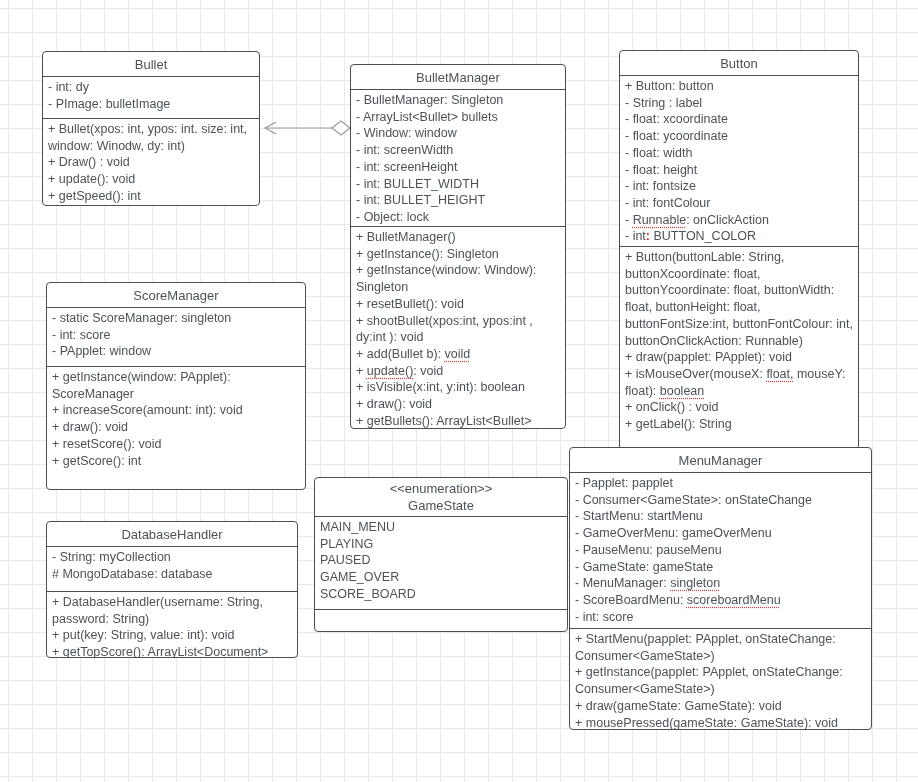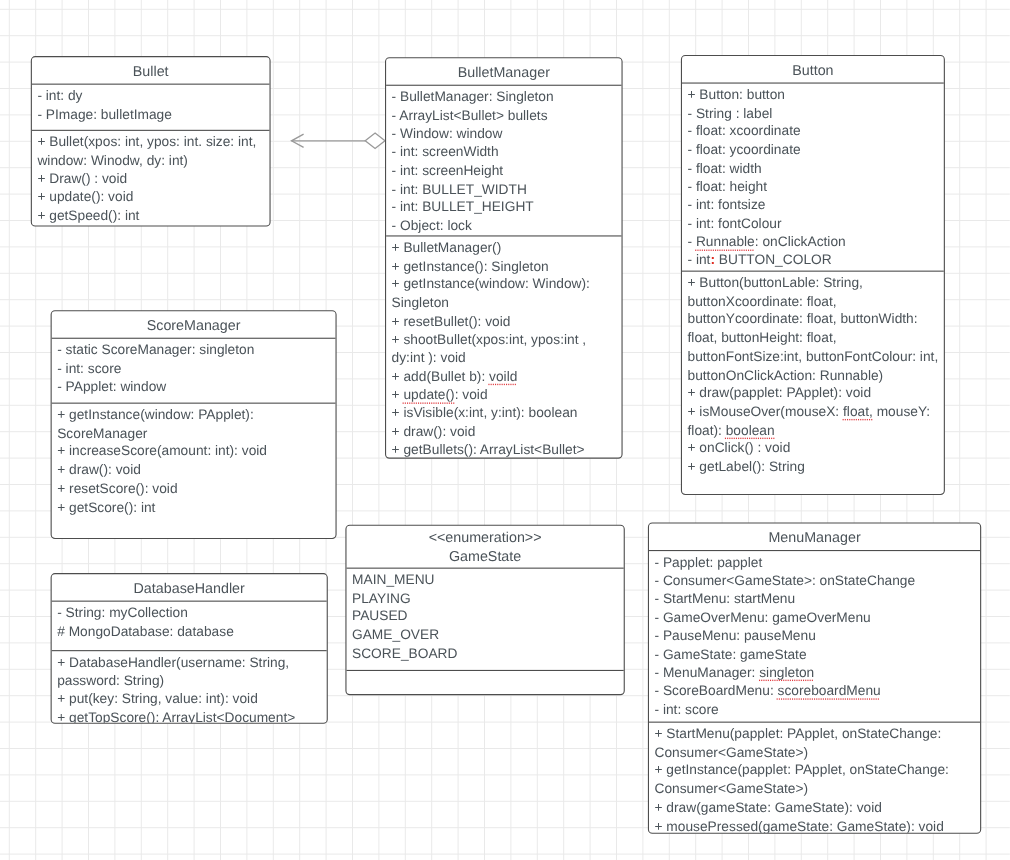--- a/index.html
+++ b/index.html
@@ -54,7 +54,7 @@
     <polygon points="72,14 81,7 90,14 81,21"></polygon>
   </svg>
 
-<div class="uml" style="left: 28px; top: 51px; width: 218px; height: 155px;">
+<div class="uml" style="left: 42px; top: 51px; width: 218px; height: 155px;">
       <div class="title" style="height: 24px;">
 
         <div class="tname">Bullet</div>

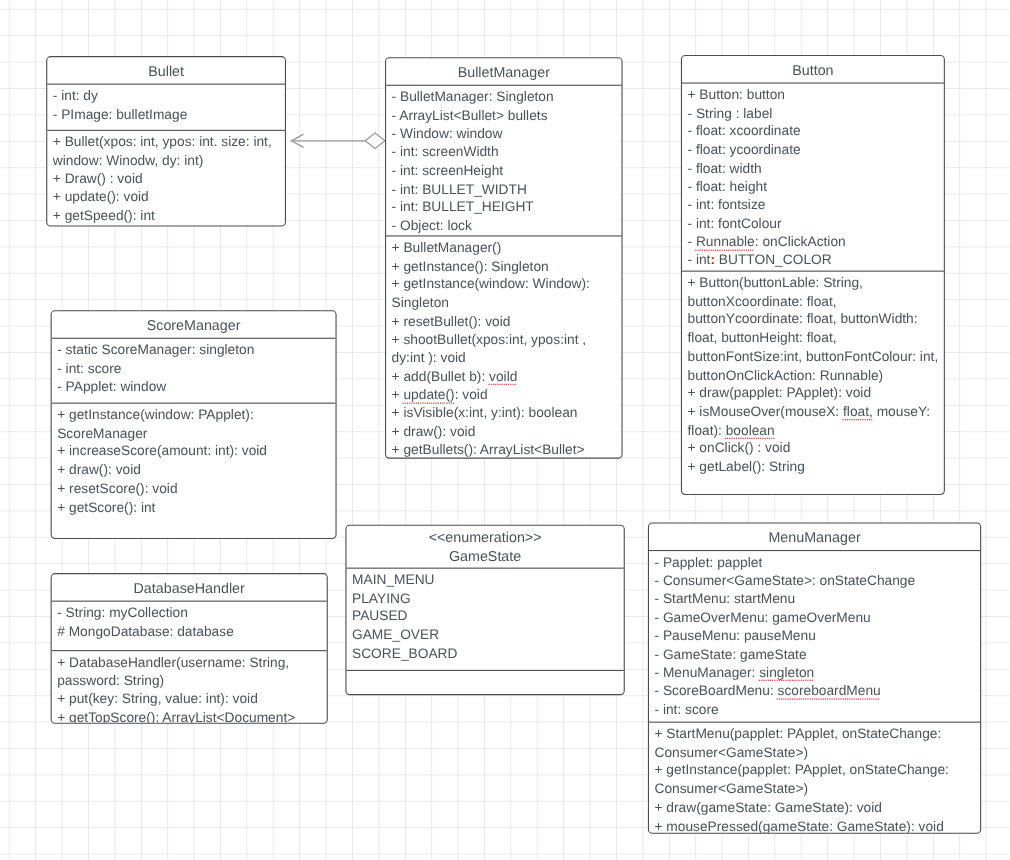--- a/index.html
+++ b/index.html
@@ -70,7 +70,7 @@
         <div class="line">+ getSpeed(): int</div>
       </div>
     </div>
-    <div class="uml" style="left: 350px; top: 52px; width: 216px; height: 365px;">
+    <div class="uml" style="left: 350px; top: 64px; width: 216px; height: 365px;">
       <div class="title" style="height: 24px;">
 
         <div class="tname">BulletManager</div>

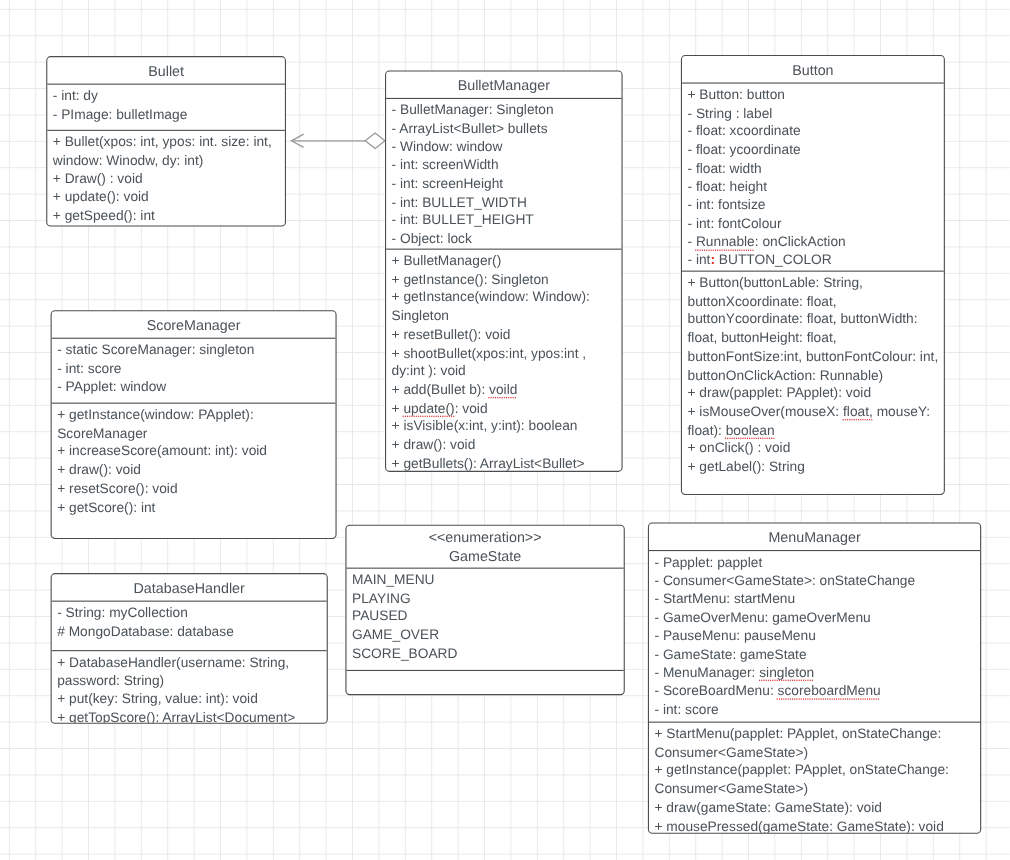--- a/index.html
+++ b/index.html
@@ -170,7 +170,7 @@
       </div>
       <div class="sec methods"></div>
     </div>
-    <div class="uml" style="left: 569px; top: 475px; width: 303px; height: 283px; margin-left: 20px;">
+    <div class="uml" style="left: 569px; top: 447px; width: 303px; height: 283px;">
       <div class="title" style="height: 24px;">
 
         <div class="tname">MenuManager</div>

